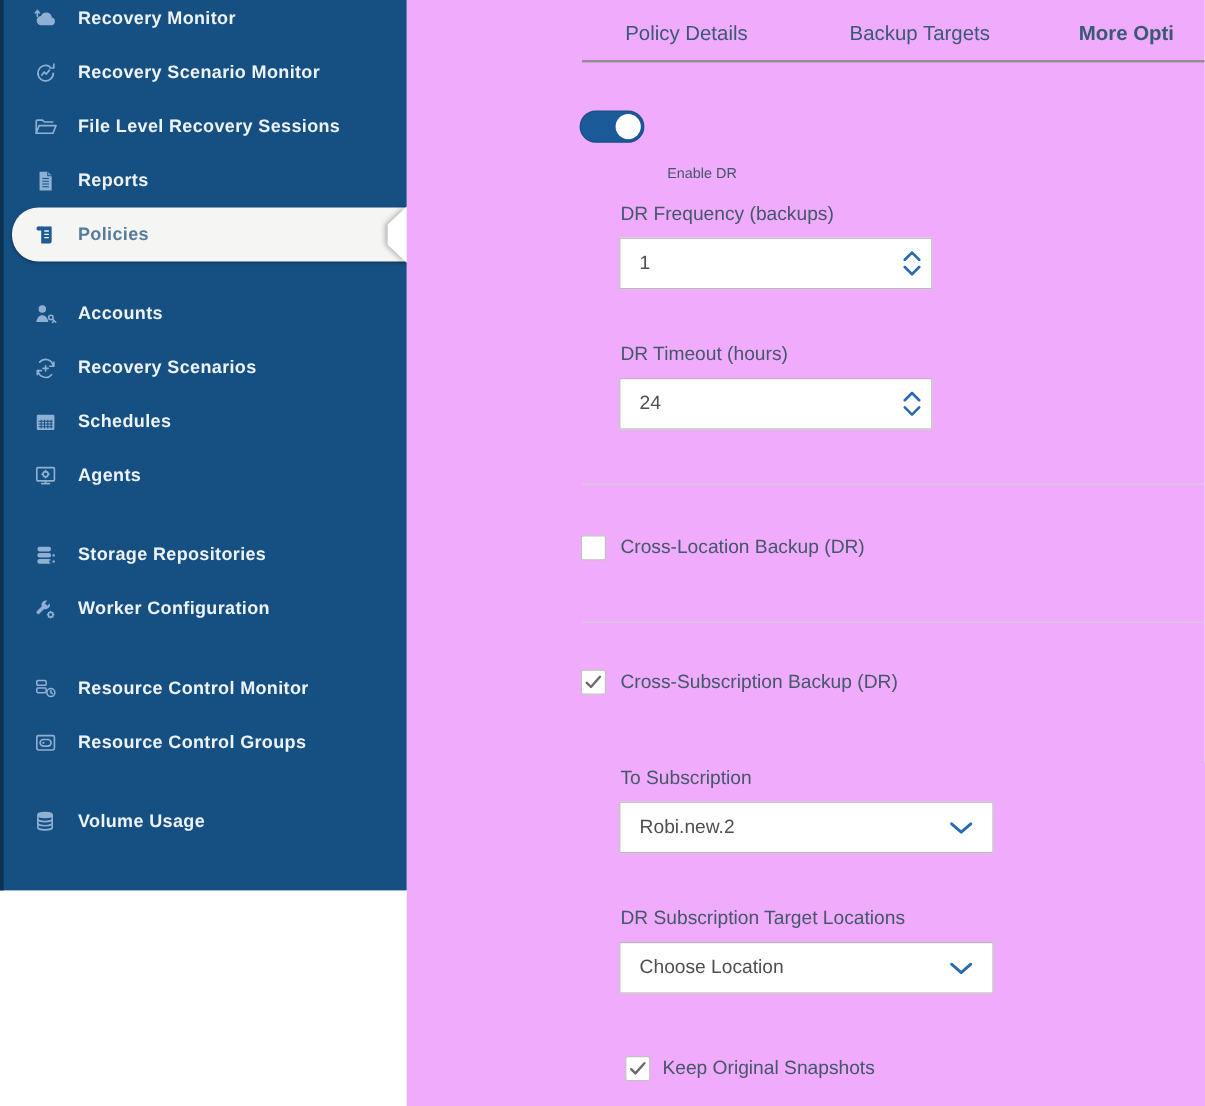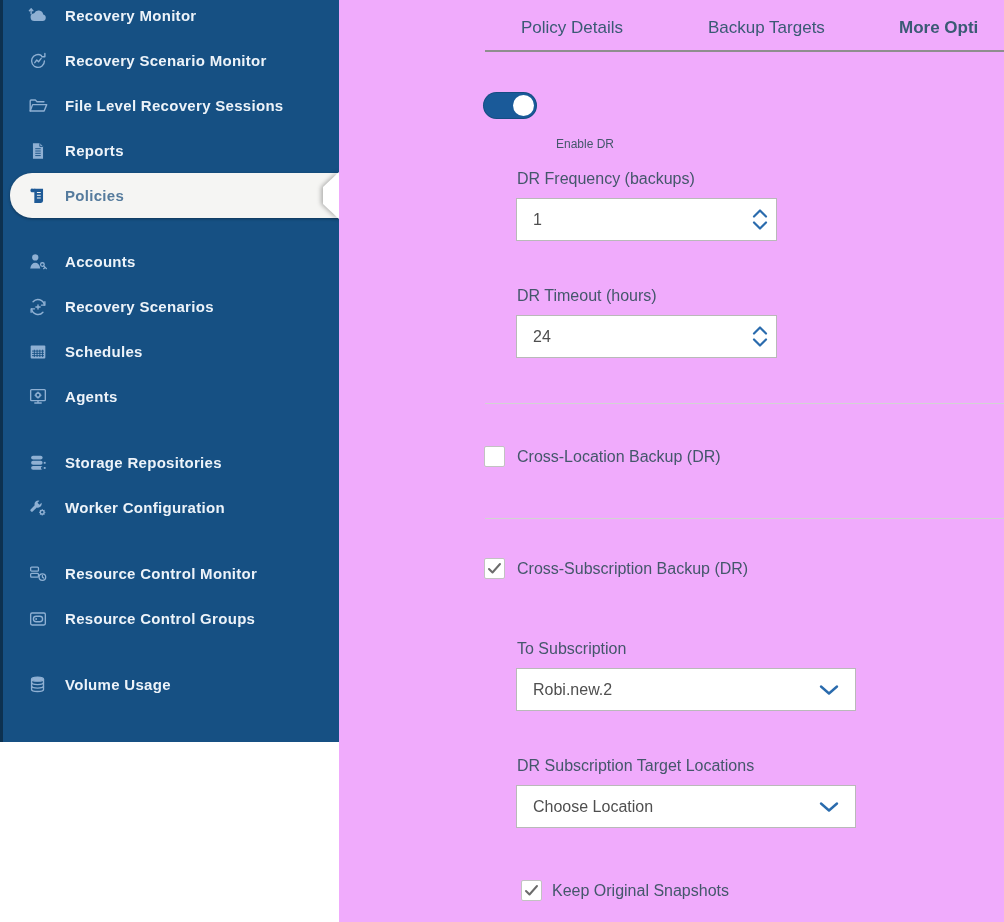--- a/index.html
+++ b/index.html
@@ -74,7 +74,7 @@
   .cbl-crosssub { left:178px; top:560px; }
   .cbl-keep { left:213px; top:882px; }
 
-  .dropdown { position:absolute; left:177px; width:340px; height:43px; background:#fff;
+  .dropdown { position:absolute; left:177px; width:312px; height:43px; background:#fff;
               border:1px solid #b9b9b9; cursor:pointer; }
   .dd-sub { top:668px; } .dd-loc { top:785px; }
   .dropdown .val { display:block; padding-left:16px; line-height:41px; font-size:16px;

